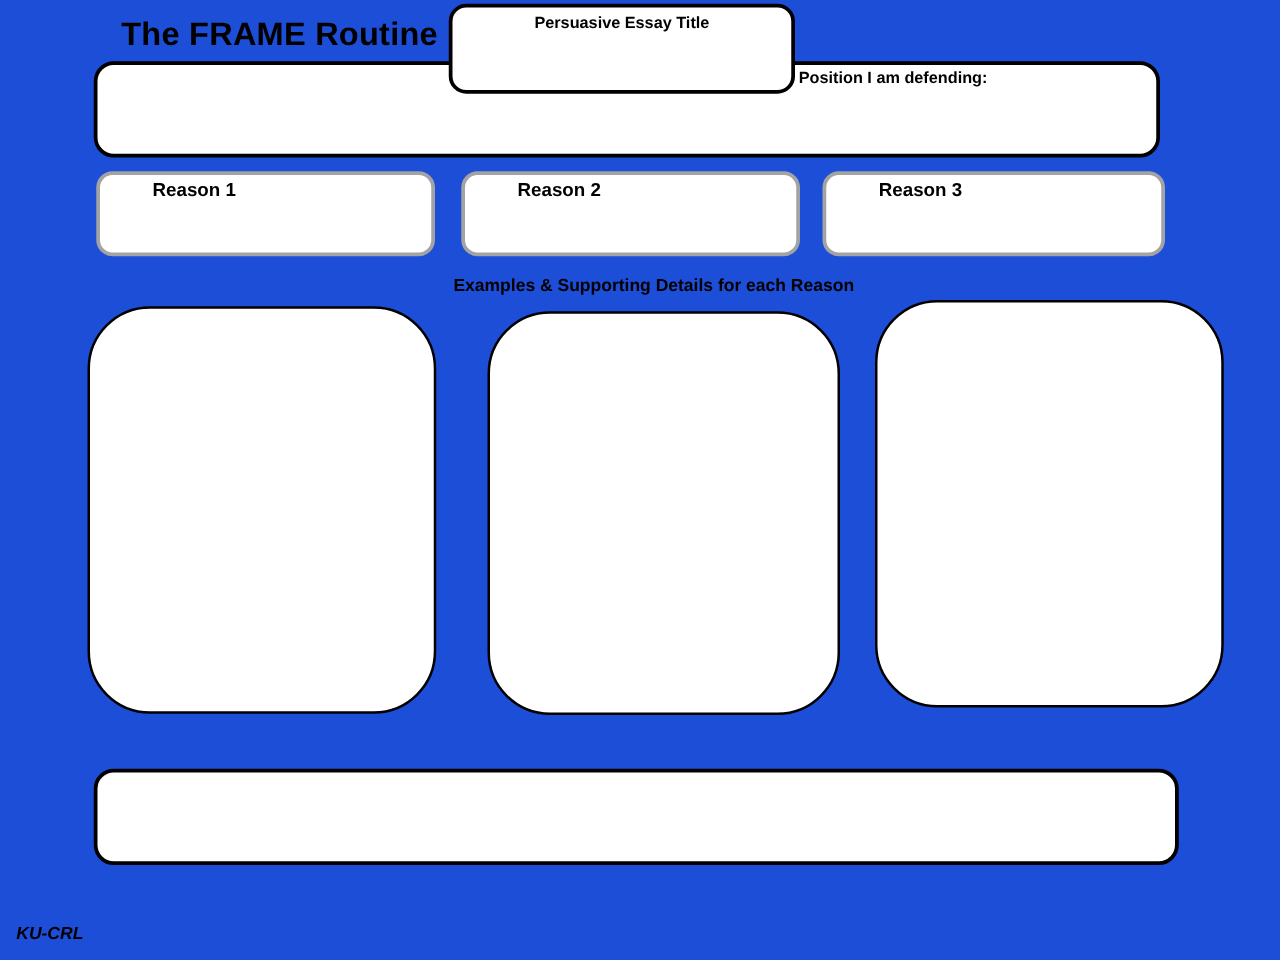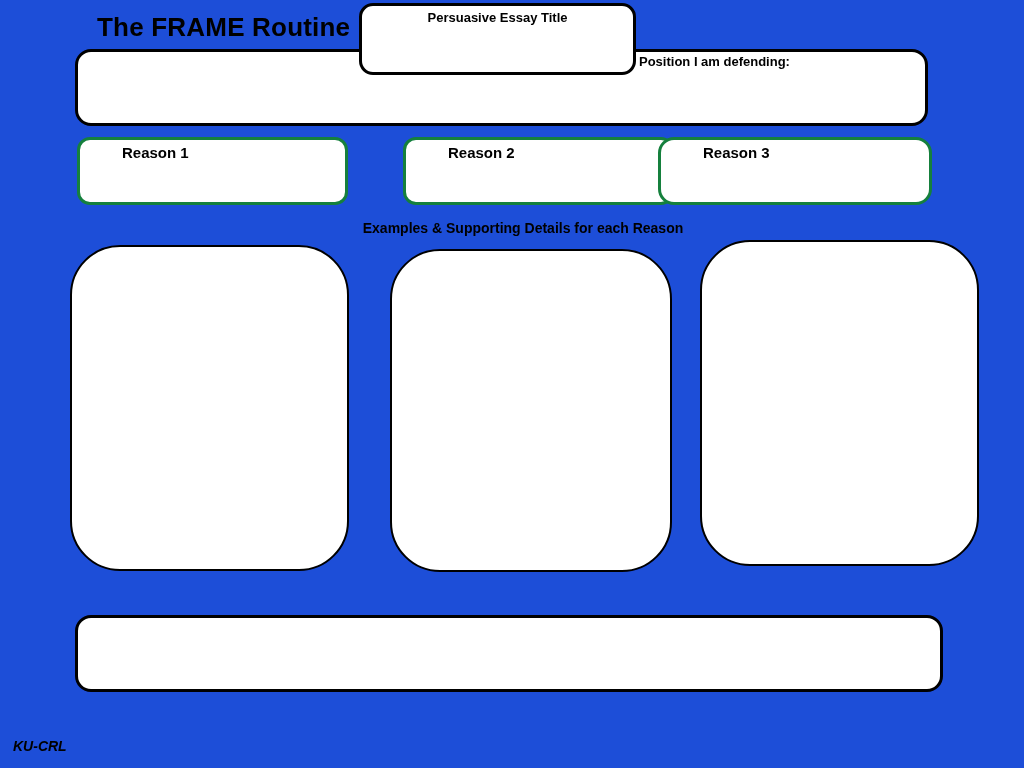--- a/index.html
+++ b/index.html
@@ -70,7 +70,7 @@
   .reason-box {
     top: 137px;
     height: 62px;
-    border: 3px solid #15803d;
+    border: 3px solid #a3a3a3;
     border-radius: 13px;
     background: #ffffff;
   }

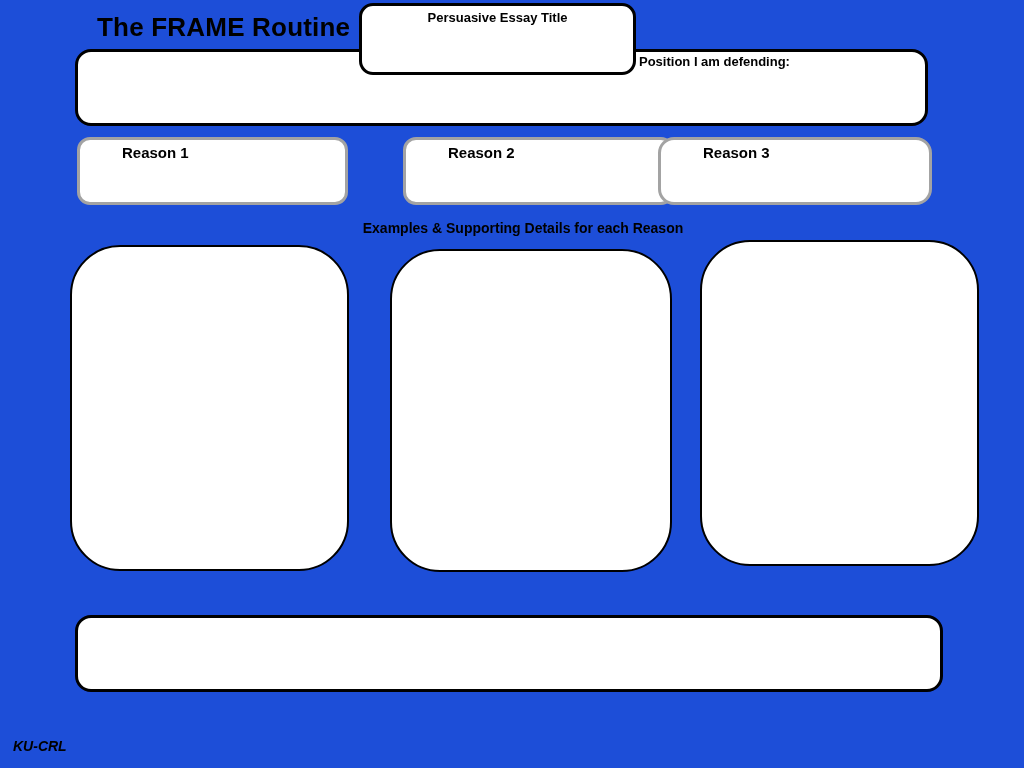--- a/index.html
+++ b/index.html
@@ -75,7 +75,7 @@
     background: #ffffff;
   }
   .reason-1 { left: 77px;  width: 265px; }
-  .reason-2 { left: 369px; width: 265px; margin-left: 34px; }
+  .reason-2 { left: 369px; width: 265px; }
   .reason-3 { left: 658px; width: 268px; border-radius: 16px; }
   .reason-label {
     position: absolute;

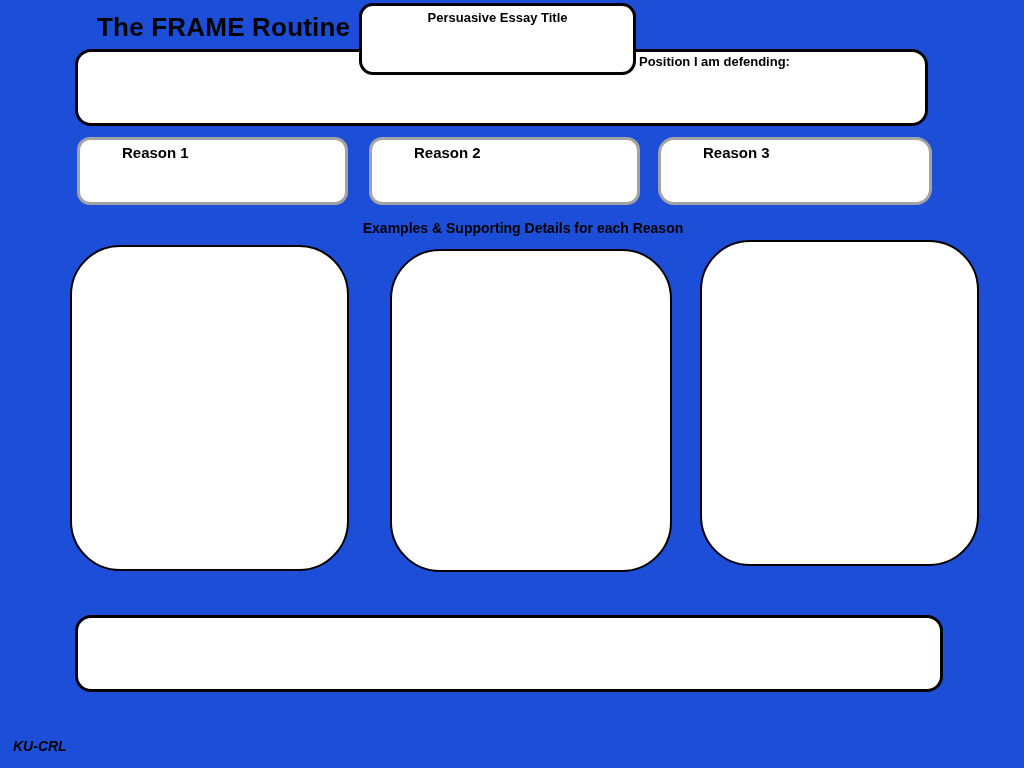--- a/index.html
+++ b/index.html
@@ -76,7 +76,7 @@
   }
   .reason-1 { left: 77px;  width: 265px; }
   .reason-2 { left: 369px; width: 265px; }
-  .reason-3 { left: 658px; width: 268px; border-radius: 16px; }
+  .reason-3 { left: 658px; width: 268px; }
   .reason-label {
     position: absolute;
     left: 42px;

